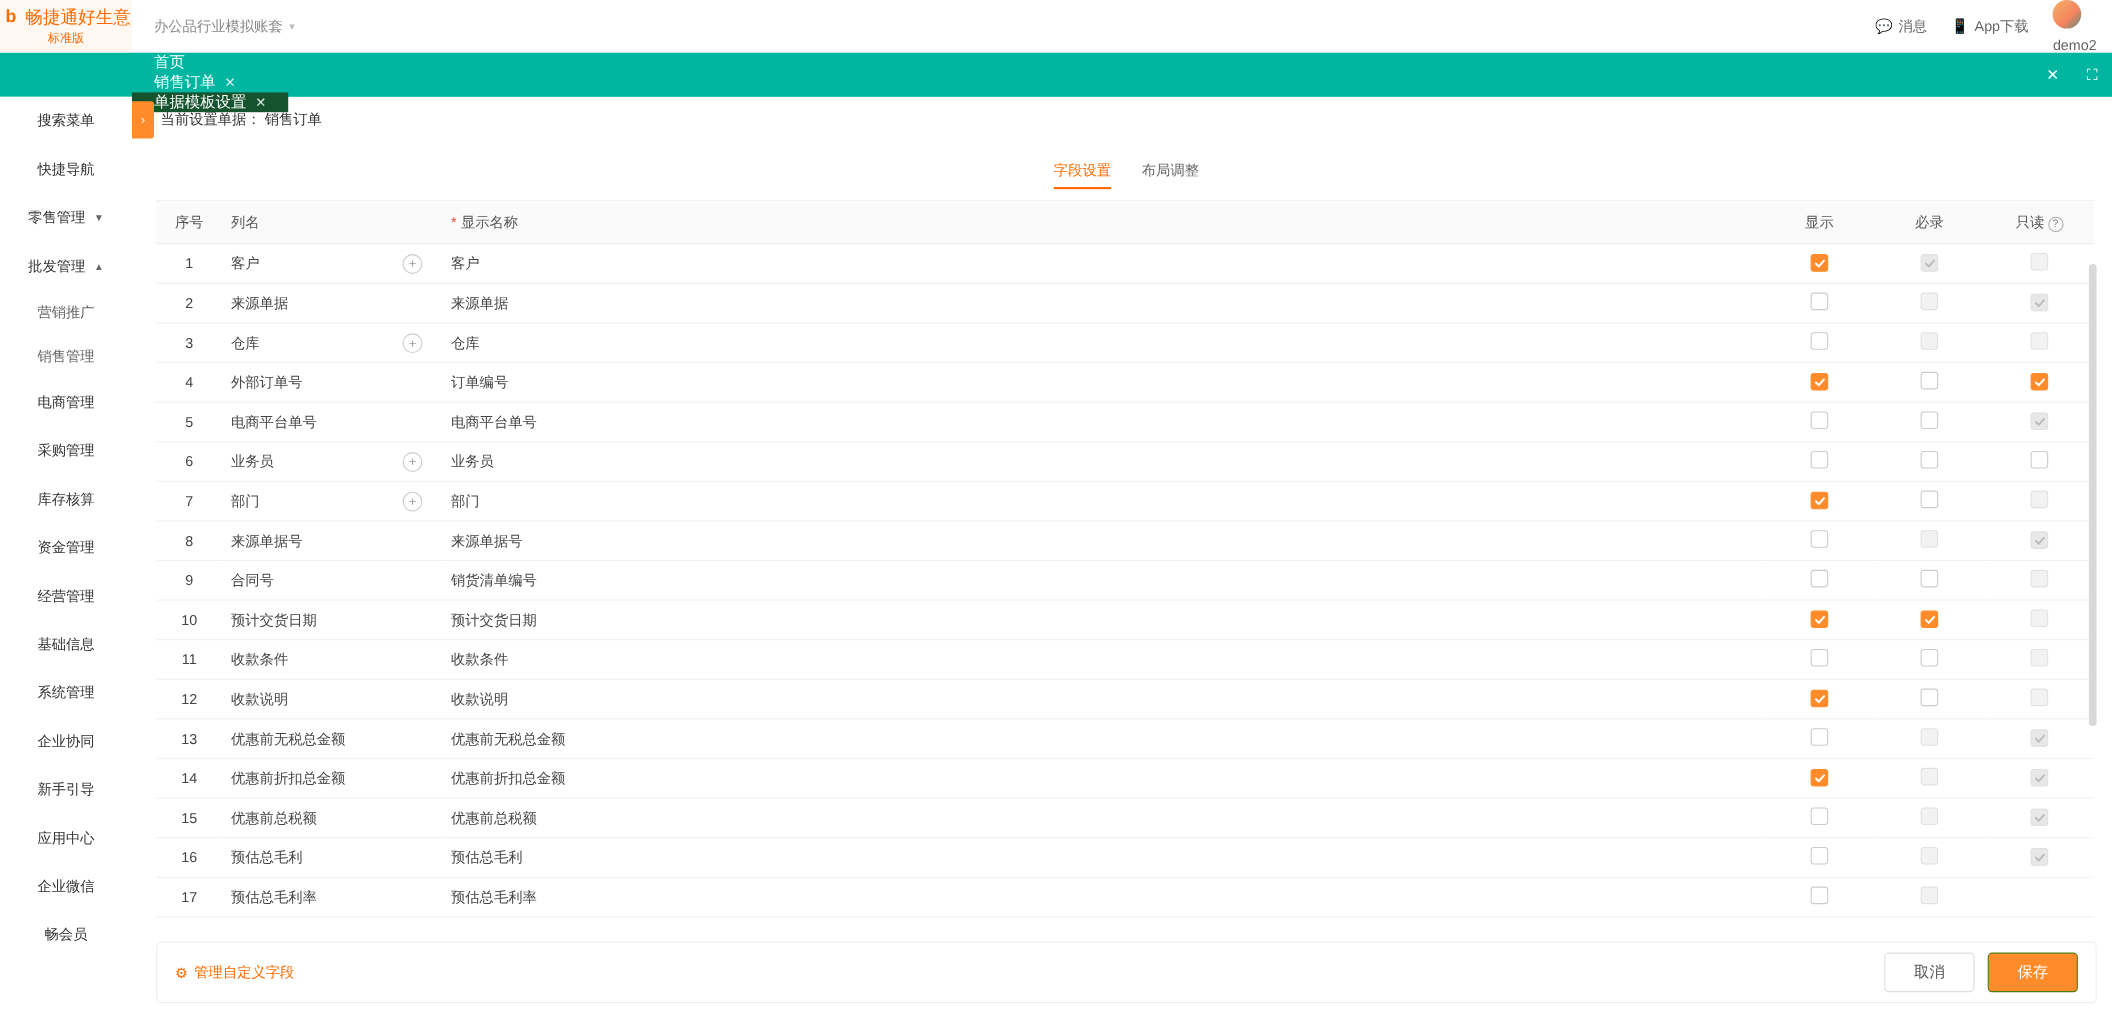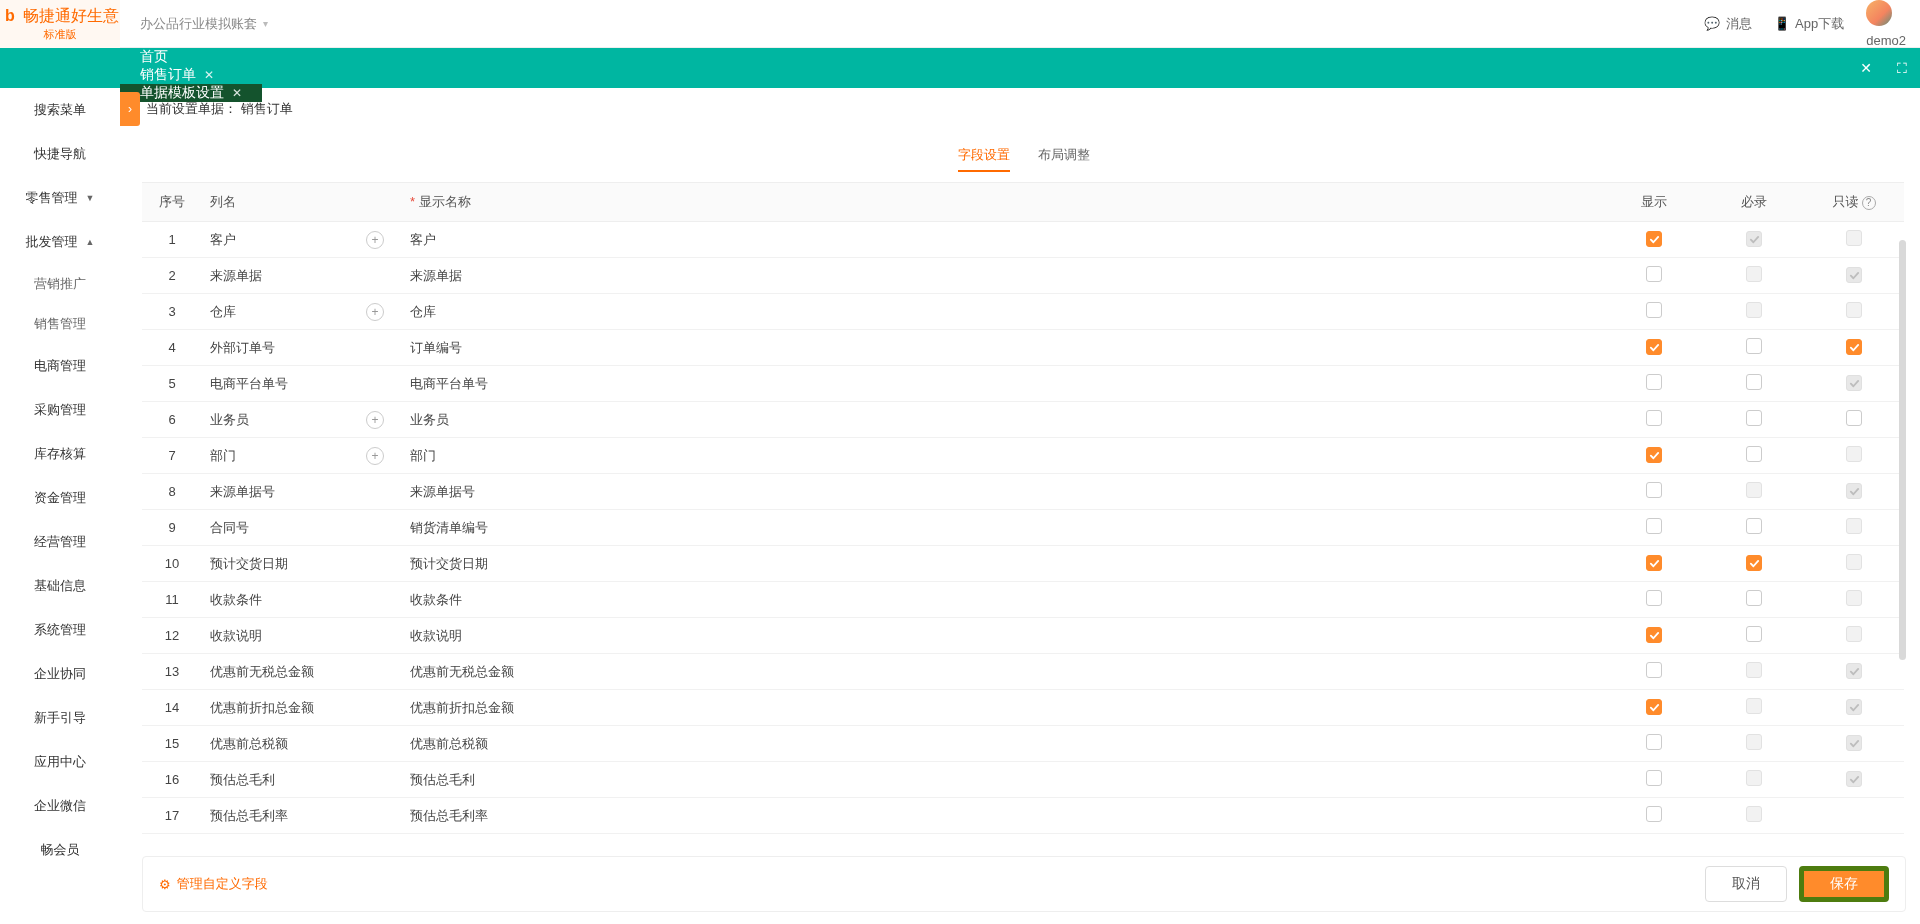--- a/index.html
+++ b/index.html
@@ -91,7 +91,7 @@
 .footer-spacer { flex:1; }
 .btn { height:36px; padding:0 26px; border-radius:4px; font-size:14px; cursor:pointer; display:flex; align-items:center; }
 .btn-default { border:1px solid #ddd; background:#fff; color:#555; margin-right:12px; }
-.btn-primary { border:5px solid #4d7c0f; background:#ff8b2b; color:#fff; }
+.btn-primary { border:1px solid #4d7c0f; background:#ff8b2b; color:#fff; }
 
 
 .scroll-track { position:absolute; right:14px; top:240px; width:7px; height:620px; background:transparent; }

